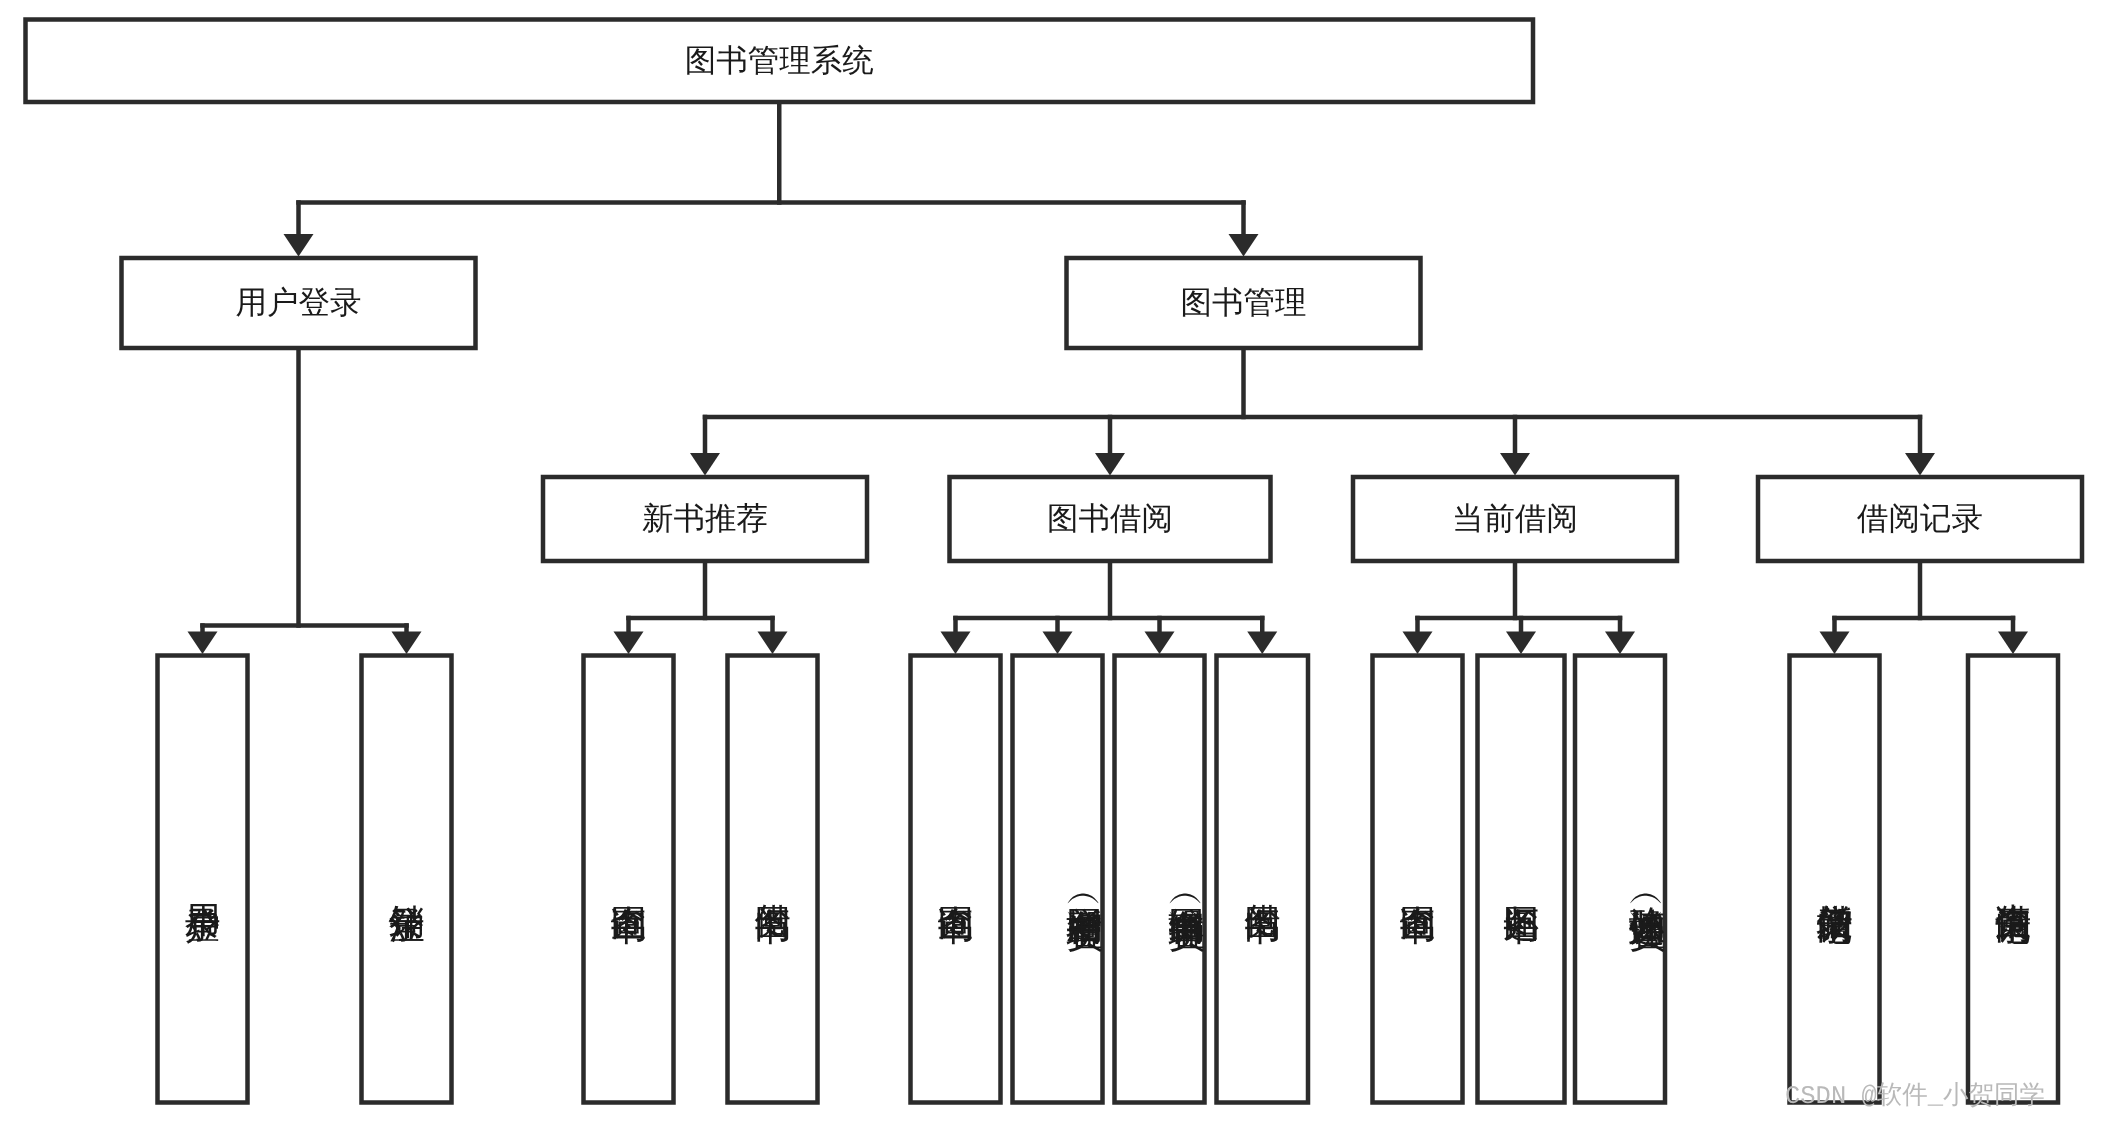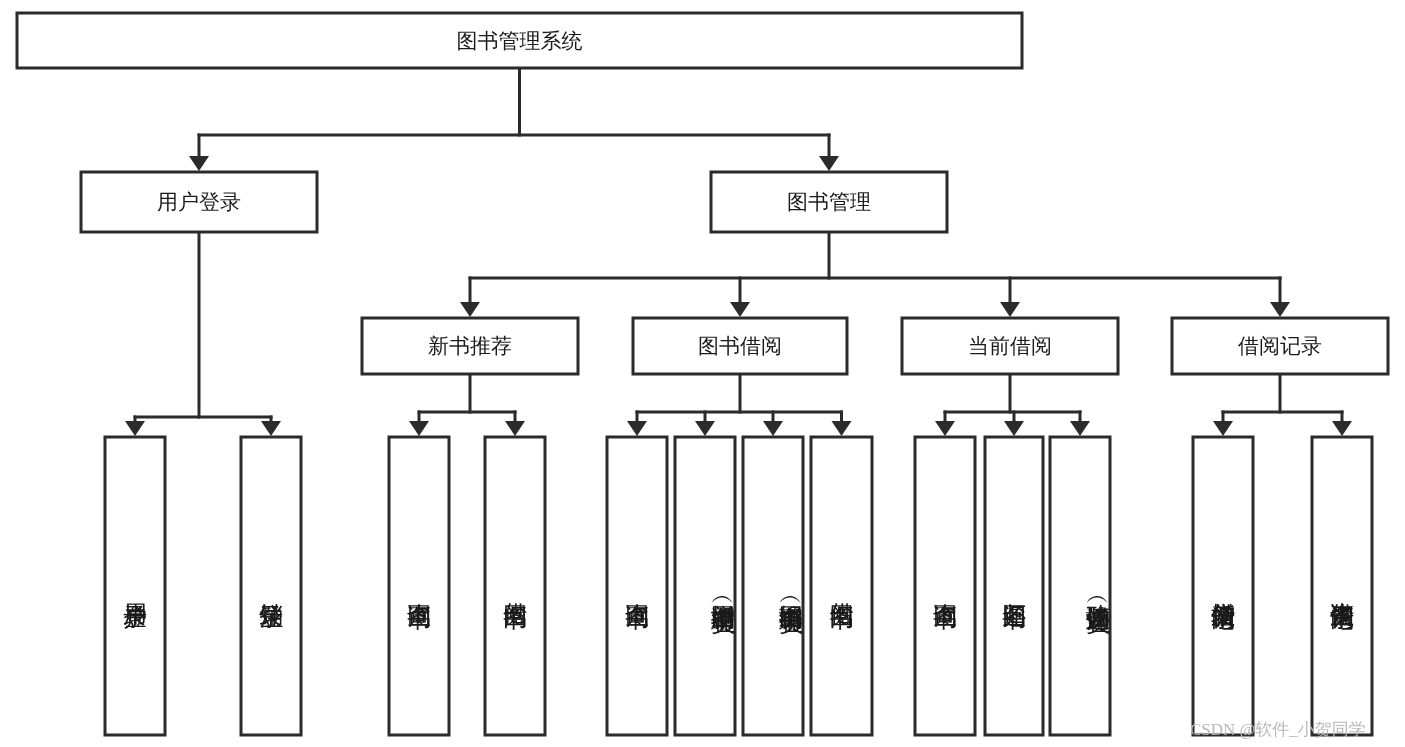--- a/index.html
+++ b/index.html
@@ -68,7 +68,7 @@
   }
   .watermark {
     position: absolute;
-    font-family: Liberation Serif, serif;
+    font-family: Liberation Mono, monospace;
     font-size: 17px;
     color: #b9b9b9;
     white-space: nowrap;

